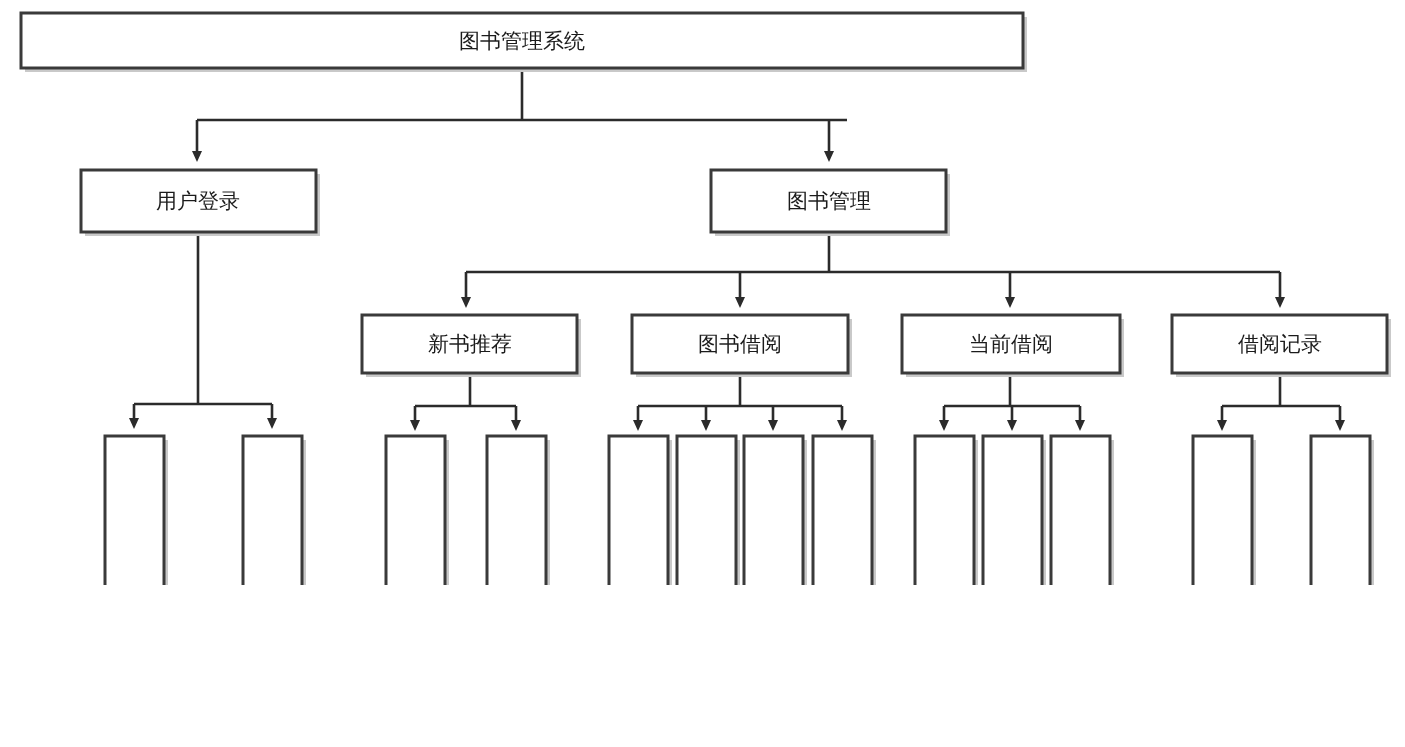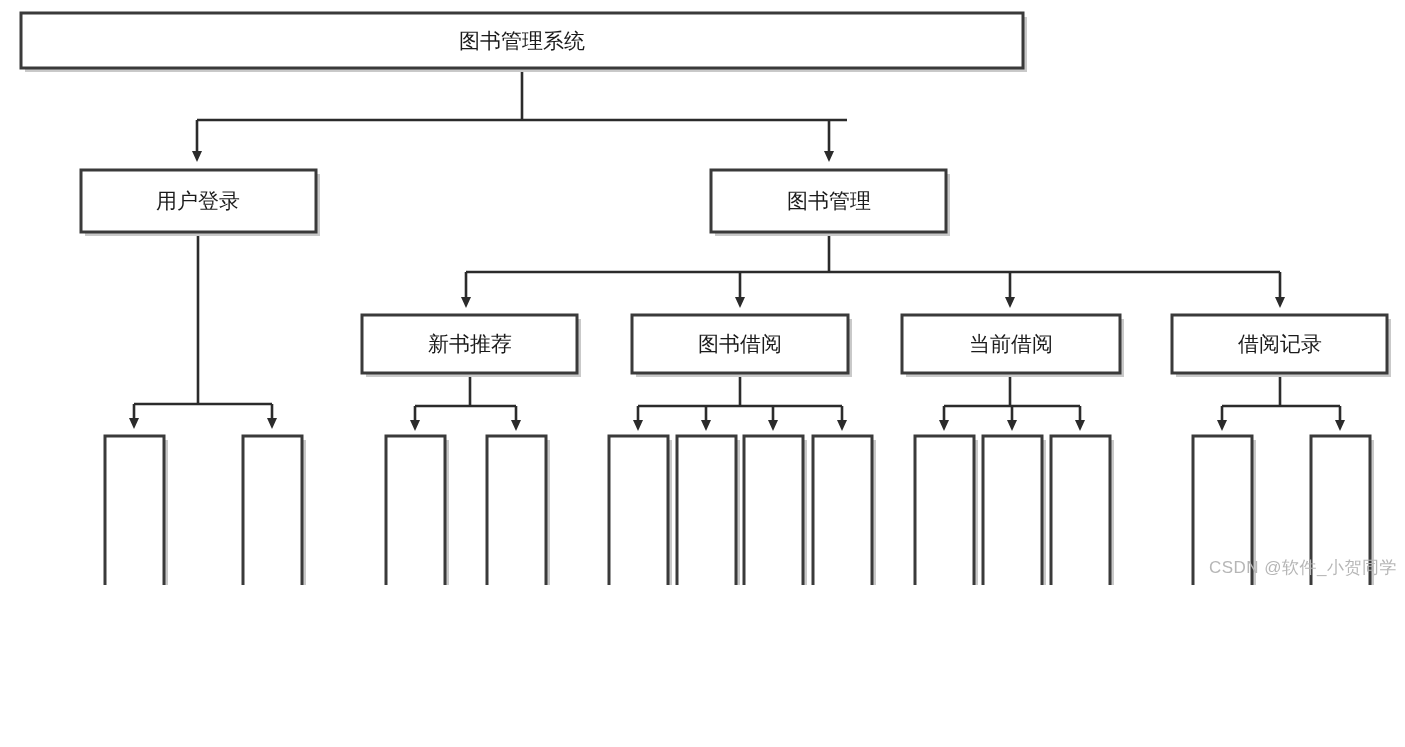--- a/index.html
+++ b/index.html
@@ -262,7 +262,6 @@
   <div class="vert-label" style="left: 1193px; top: 436px; width: 59px; height: 298px; align-items: center;">新增借阅记录</div>
   <div class="vert-label" style="left: 1311px; top: 436px; width: 59px; height: 298px; align-items: center;">查询借阅记录</div>
 
-  <div class="watermark-text">CSDN @软件_小贺同学</div>
 
 </div>
 

